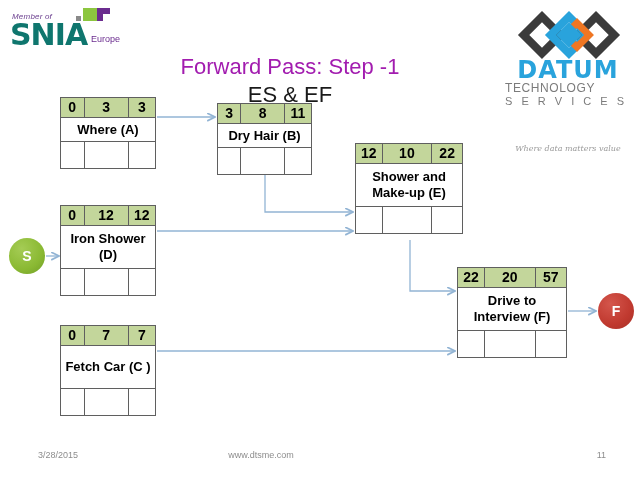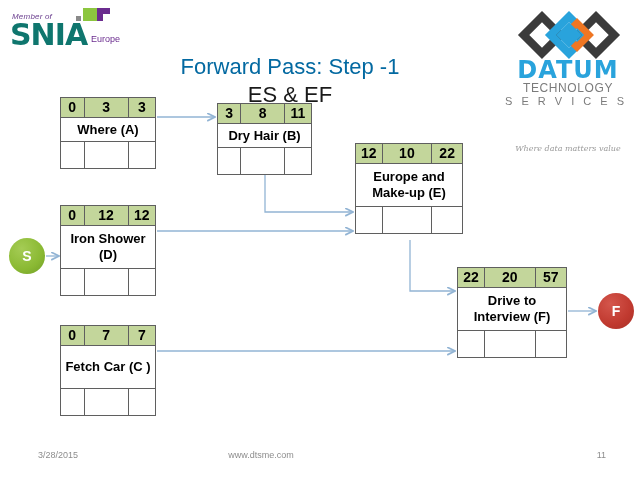--- a/index.html
+++ b/index.html
@@ -138,7 +138,7 @@
     width: 340px;
     text-align: center;
     font-size: 22px;
-    color: #0369a1;
+    color: #a21caf;
     line-height: 26px;
     white-space: nowrap;
   }

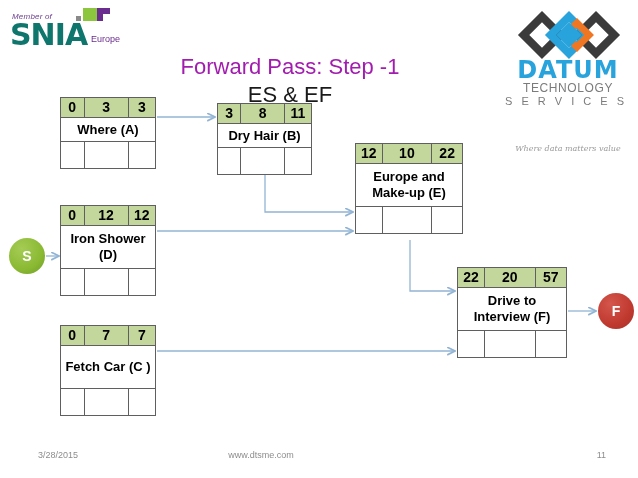--- a/index.html
+++ b/index.html
@@ -103,7 +103,7 @@
     position: absolute;
     left: 0; top: 70px;
     width: 126px;
-    text-align: center;
+    text-align: left;
     font-size: 12px;
     color: #7b7b7b;
     letter-spacing: .6px;

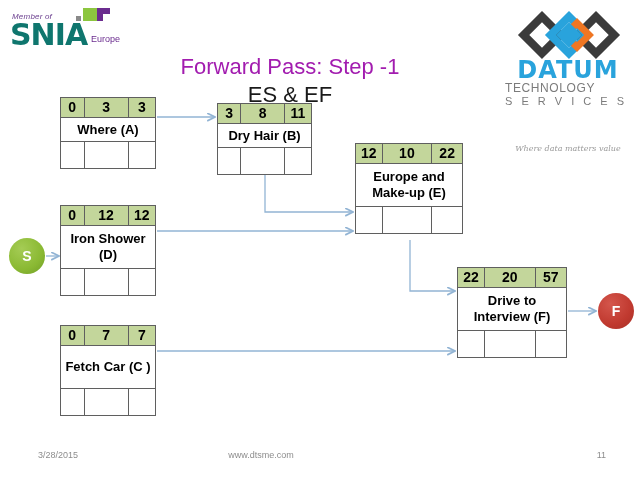--- a/index.html
+++ b/index.html
@@ -360,7 +360,7 @@
     <div class="cell c2">10</div>
     <div class="cell c3">22</div>
   </div>
-  <div class="node-name">Europe and Make-up (E)</div>
+  <div class="node-name">Shower and Make-up (E)</div>
   <div class="node-row bot">
     <div class="cell c1"></div>
     <div class="cell c2"></div>

